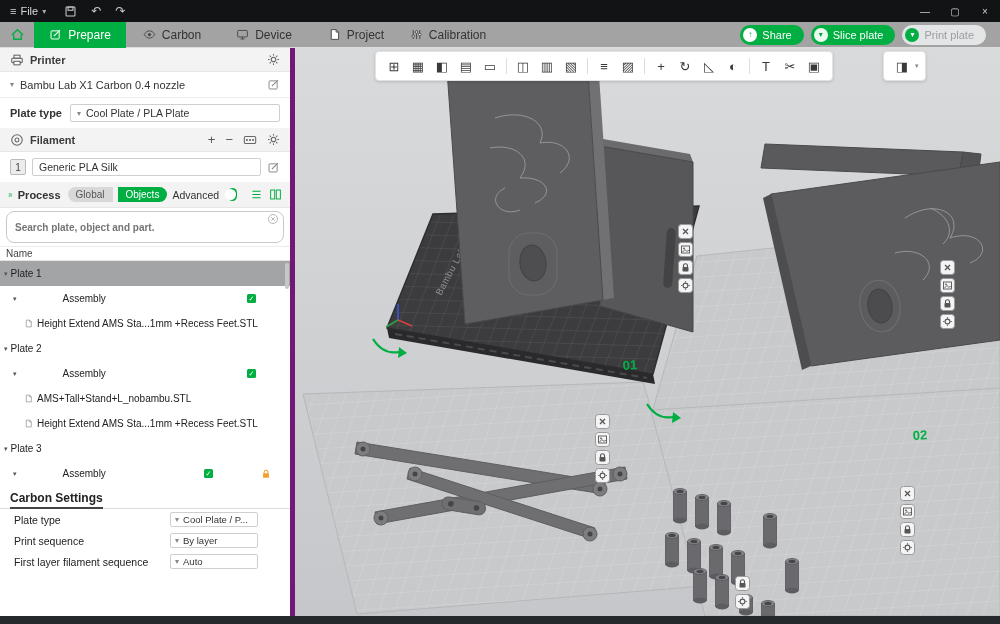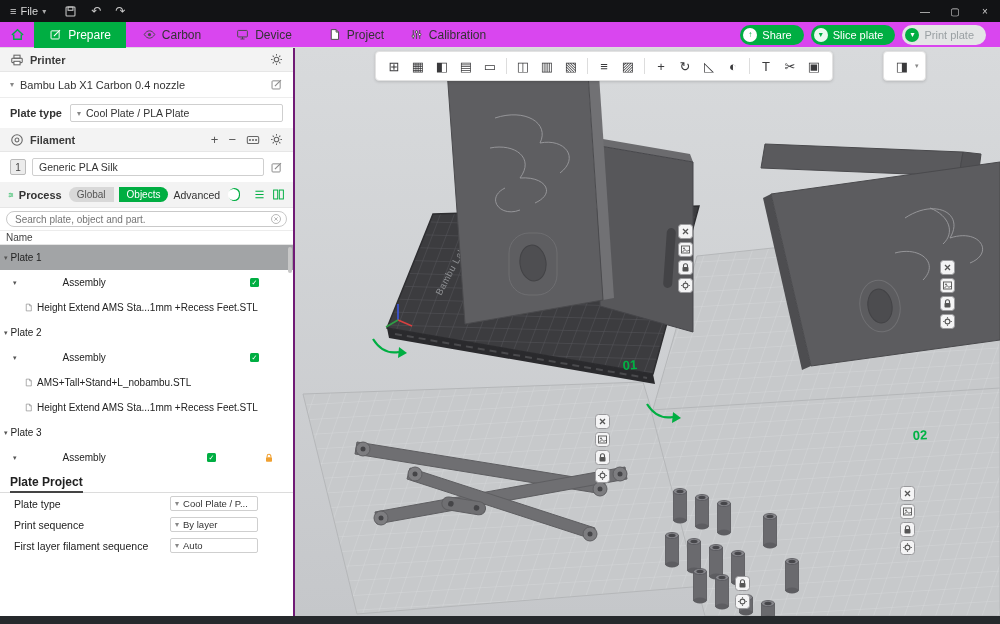--- a/index.html
+++ b/index.html
@@ -18,7 +18,7 @@
   .tb-win span { width:30px; display:flex; align-items:center; justify-content:center; font-size:10px; color:#cfcfcf; }
 
   
-  .tabbar { position:absolute; left:0; top:22px; right:0; height:26px; background:#d946ef; border-bottom:1px solid #dcdcdc;
+  .tabbar { position:absolute; left:0; top:22px; right:0; height:26px; background:#a3a3a3; border-bottom:1px solid #dcdcdc;
     display:flex; align-items:center; }
   .home-btn { width:34px; height:26px; display:flex; align-items:center; justify-content:center; color:#00AE42; }
   .tab { width:92px; height:26px; display:flex; align-items:center; justify-content:center; gap:6px;

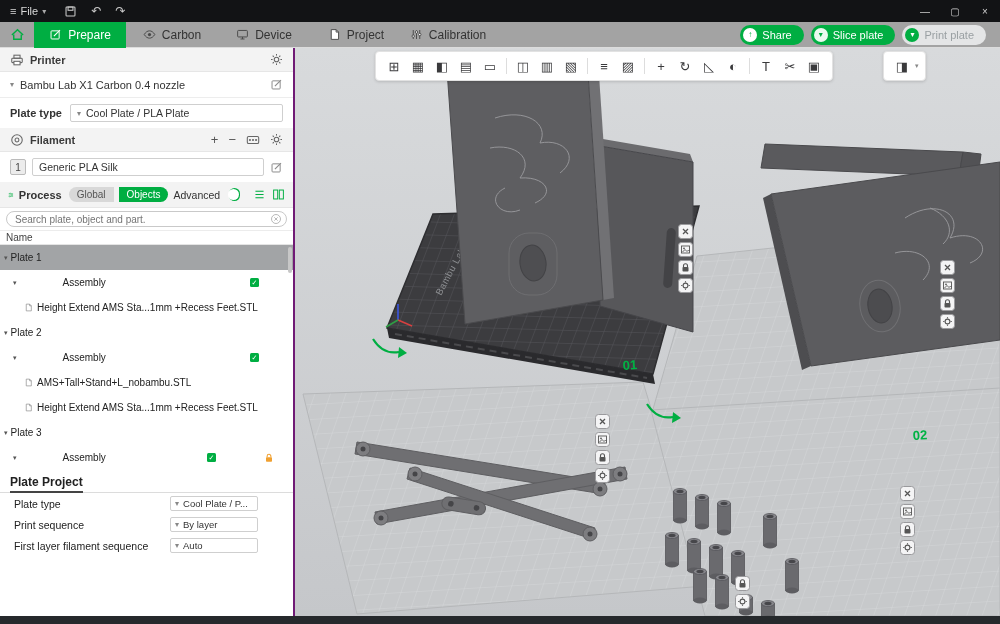--- a/index.html
+++ b/index.html
@@ -37,7 +37,7 @@
   .btn-print .circ { background:#00AE42; color:#fff; }
 
   
-  .sidebar { position:absolute; left:0; top:48px; width:295px; bottom:8px; background:#fff; border-right:2px solid #701a75;
+  .sidebar { position:absolute; left:0; top:48px; width:295px; bottom:8px; background:#fff; border-right:5px solid #701a75;
     font-size:11px; color:#333; overflow:hidden; }
   .sec-head { height:24px; background:#f3f3f3; border-bottom:1px solid #e6e6e6; display:flex; align-items:center;
     gap:6px; padding:0 10px; font-weight:bold; color:#3a3a3a; }

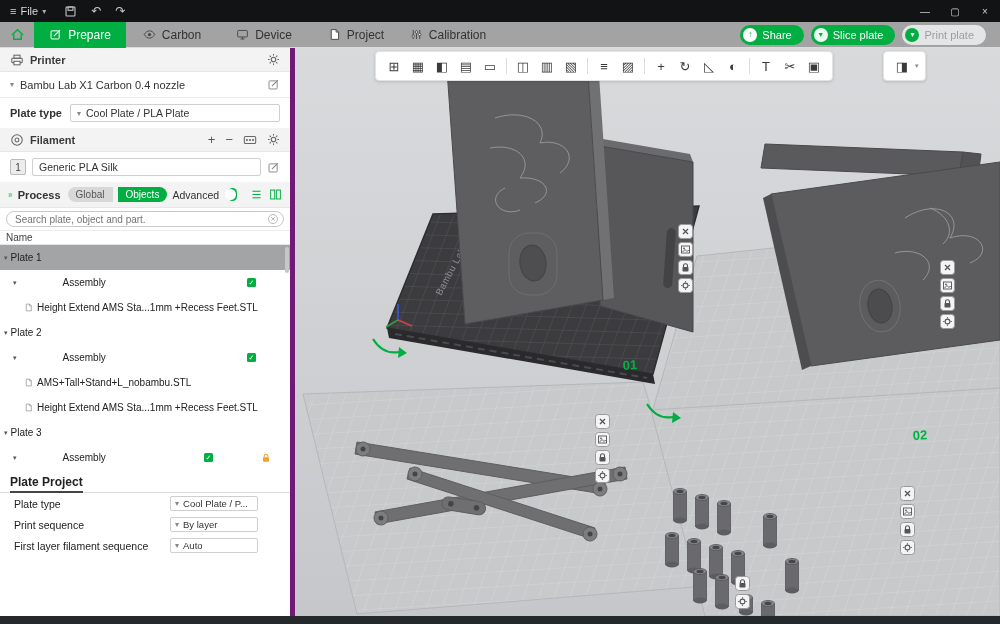--- a/index.html
+++ b/index.html
@@ -65,8 +65,8 @@
   .toggle .knob { position:absolute; right:1px; top:1px; width:11px; height:11px; border-radius:50%; background:#fff; }
   .proc-icons { display:flex; gap:6px; margin-left:8px; }
   .search-row { position:relative; padding:3px 6px; border-bottom:1px solid #ececec; }
-  .search-row input { width:100%; height:16px; border:1px solid #c9c9c9; border-radius:8px; font-size:10px;
-    padding:0 18px 0 8px; color:#555; outline:none; font-family:inherit; }
+  .search-row input { width:100%; height:32px; border:1px solid #c9c9c9; border-radius:8px; font-size:10px;
+    padding:0 18px 0 8px; color:#555; outline:none; font-family:inherit;font-weight:bold; }
   .search-clear { position:absolute; right:11px; top:5px; color:#b0b0b0; }
   .name-head { height:14px; line-height:14px; padding-left:6px; font-size:10px; color:#444; border-bottom:1px solid #e4e4e4; }
   .tree { position:relative; }

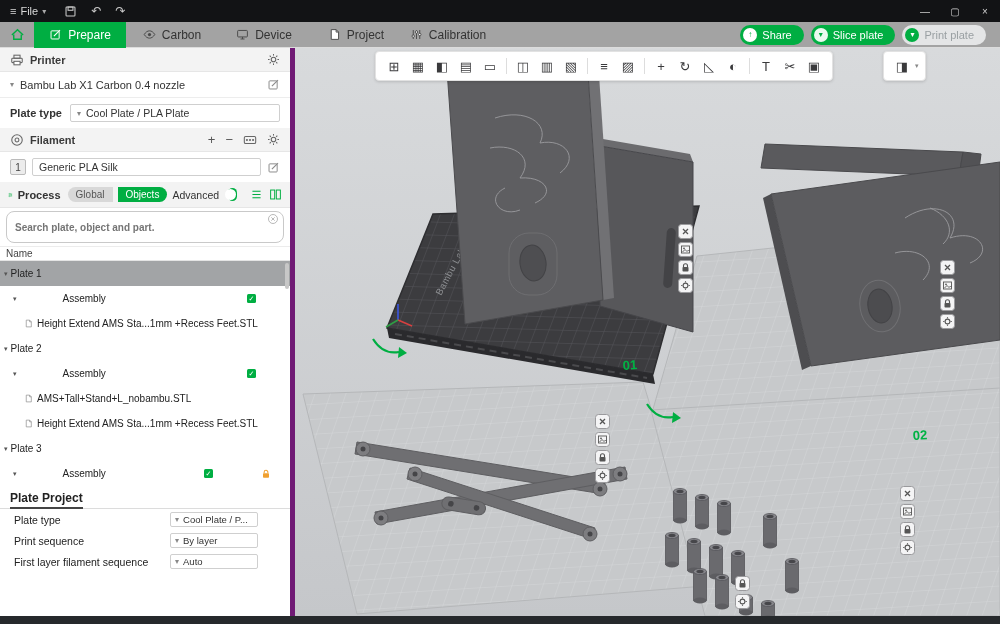--- a/index.html
+++ b/index.html
@@ -459,7 +459,7 @@
     </div>
 
     <div class="ps-head">
-      <span class="ps-title">Plate Project</span>
+      <span class="ps-title">Carbon Settings</span>
     </div>
     <div class="ps-field">
       <span class="flabel">Plate type</span>

